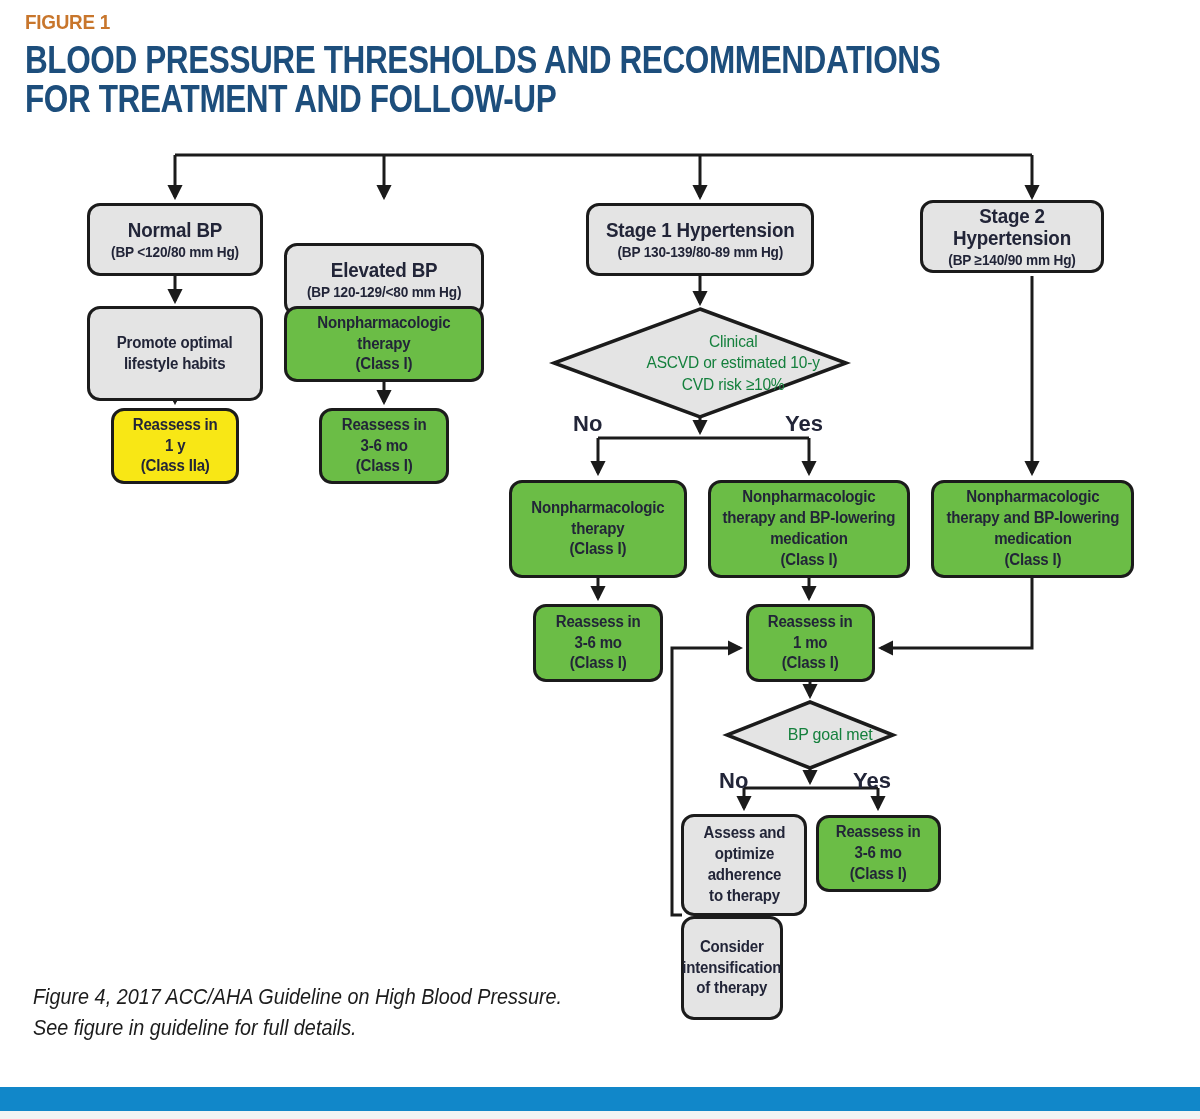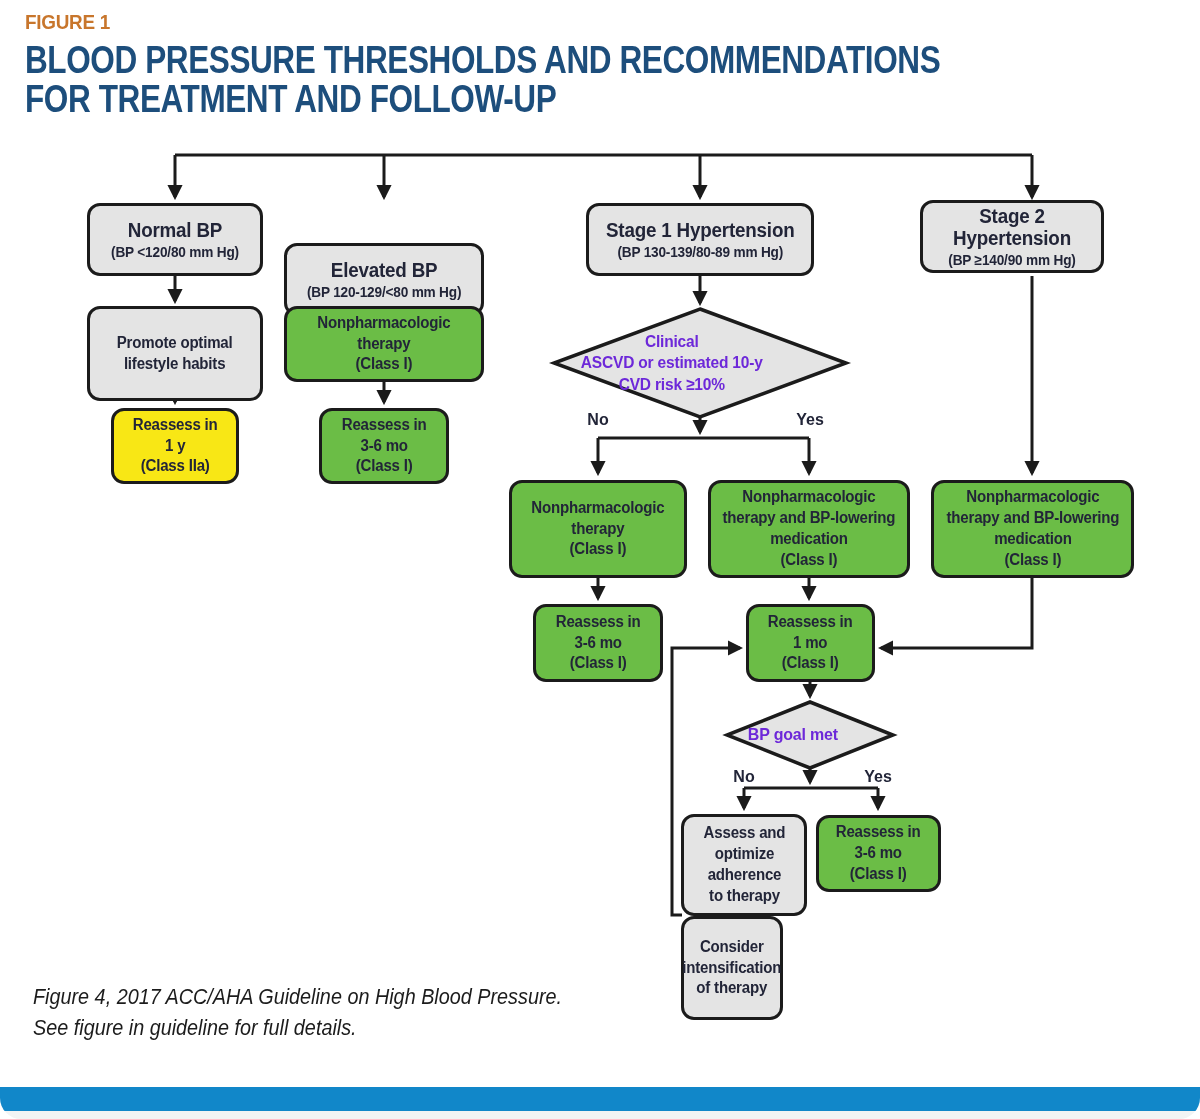--- a/index.html
+++ b/index.html
@@ -4,7 +4,7 @@
 <style>
   html,body{margin:0;padding:0;background:#ffffff;}
   #page{position:relative;width:1200px;height:1119px;background:#fff;overflow:hidden;
-        font-family:"Liberation Sans","DejaVu Sans",sans-serif;border-radius:21px;}
+        font-family:"Liberation Sans","DejaVu Sans",sans-serif;}
 
   
   .fig-label{position:absolute;left:25px;top:10px;font-size:21px;font-weight:bold;

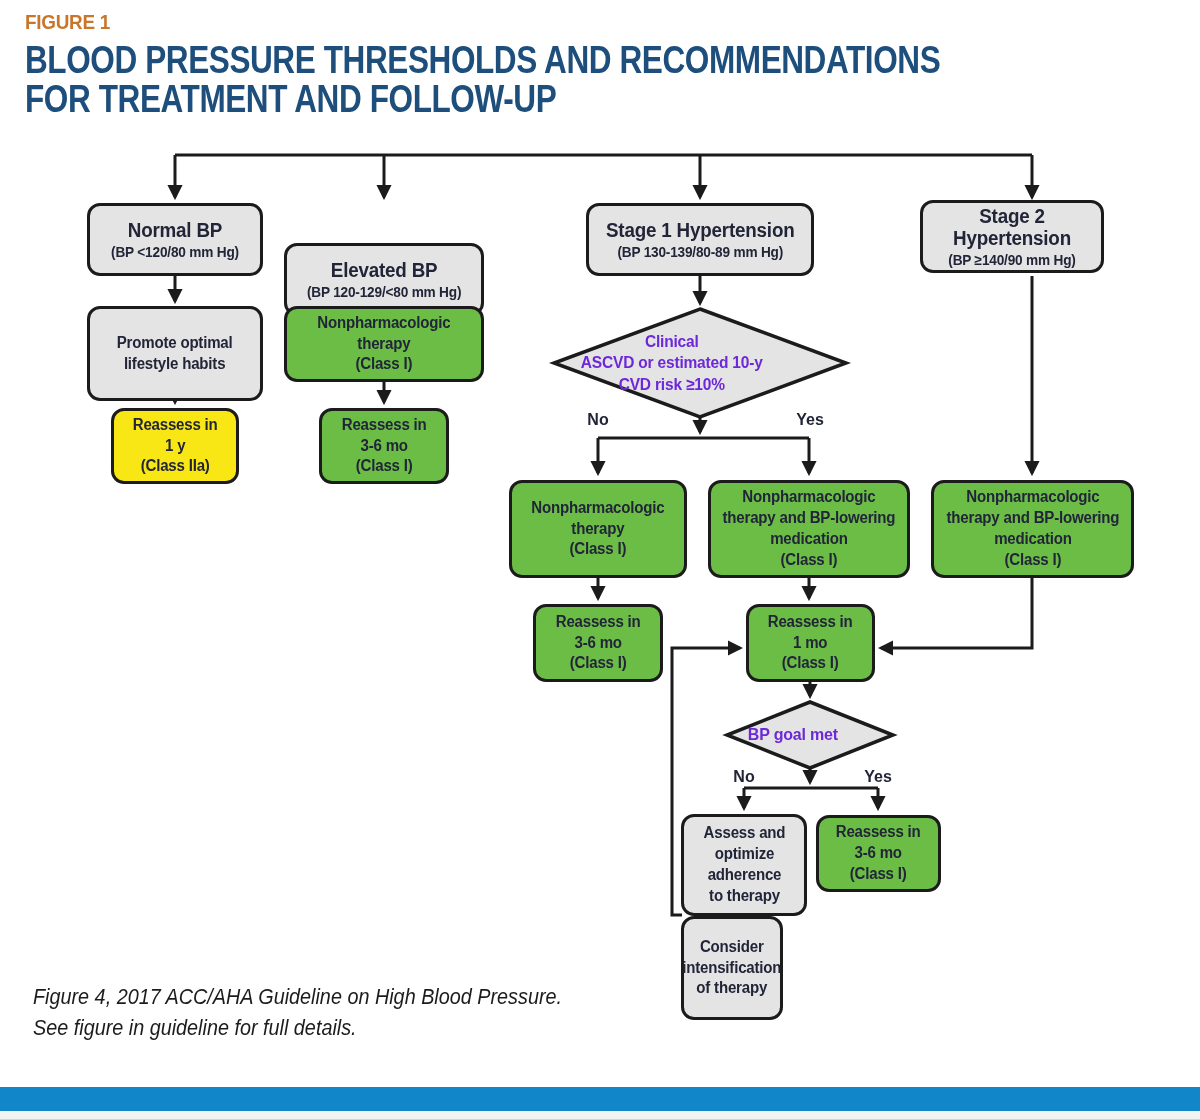--- a/index.html
+++ b/index.html
@@ -31,8 +31,8 @@
   .hdr .t{font-size:20px;line-height:1.12;letter-spacing:-.2px;}
   .hdr .s{font-size:14.5px;margin-top:3px;letter-spacing:-.2px;}
   .body16{font-size:16px;line-height:1.3;letter-spacing:-.2px;}
-  .dtext{position:absolute;z-index:2;display:flex;align-items:center;justify-content:flex-start;
-         text-align:center;font-weight:bold;color:#6d28d9;}
+  .dtext{position:absolute;z-index:2;display:flex;align-items:center;justify-content:flex-end;
+         text-align:center;font-weight:normal;color:#15803d;}
   .blabel{position:absolute;z-index:2;font-weight:bold;font-size:16px;color:#222538;
           text-align:center;width:50px;}
 

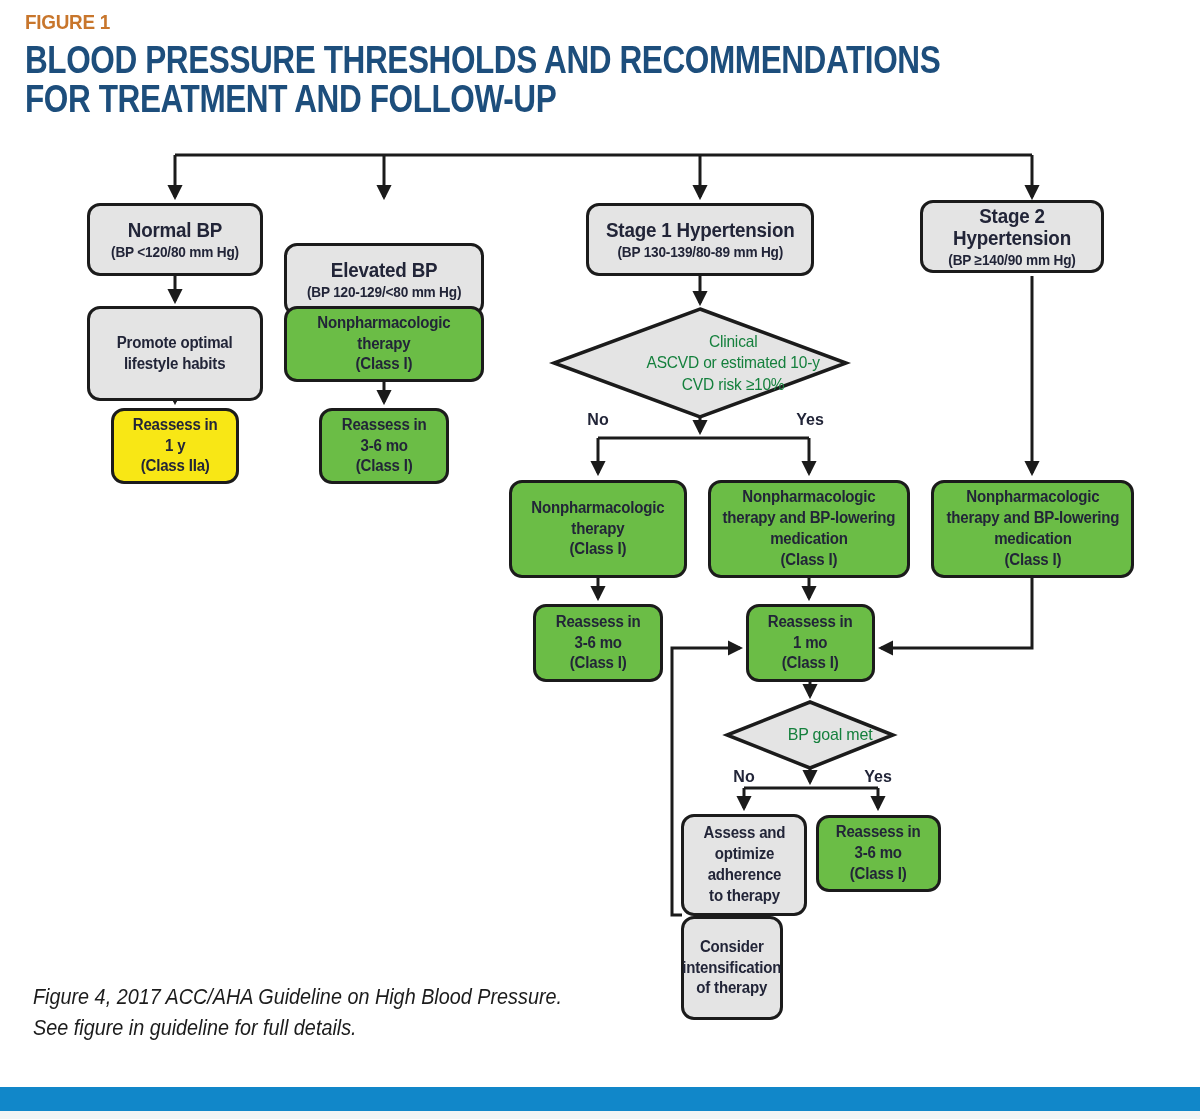--- a/index.html
+++ b/index.html
@@ -33,8 +33,8 @@
   .body16{font-size:16px;line-height:1.3;letter-spacing:-.2px;}
   .dtext{position:absolute;z-index:2;display:flex;align-items:center;justify-content:flex-end;
          text-align:center;font-weight:normal;color:#15803d;}
-  .blabel{position:absolute;z-index:2;font-weight:bold;font-size:16px;color:#222538;
-          text-align:center;width:50px;}
+  .blabel{position:absolute;z-index:2;font-weight:bold;font-size:22px;color:#222538;
+          width:50px;}
 
   
   .caption{position:absolute;left:33px;top:981px;font-size:22px;font-style:italic;

